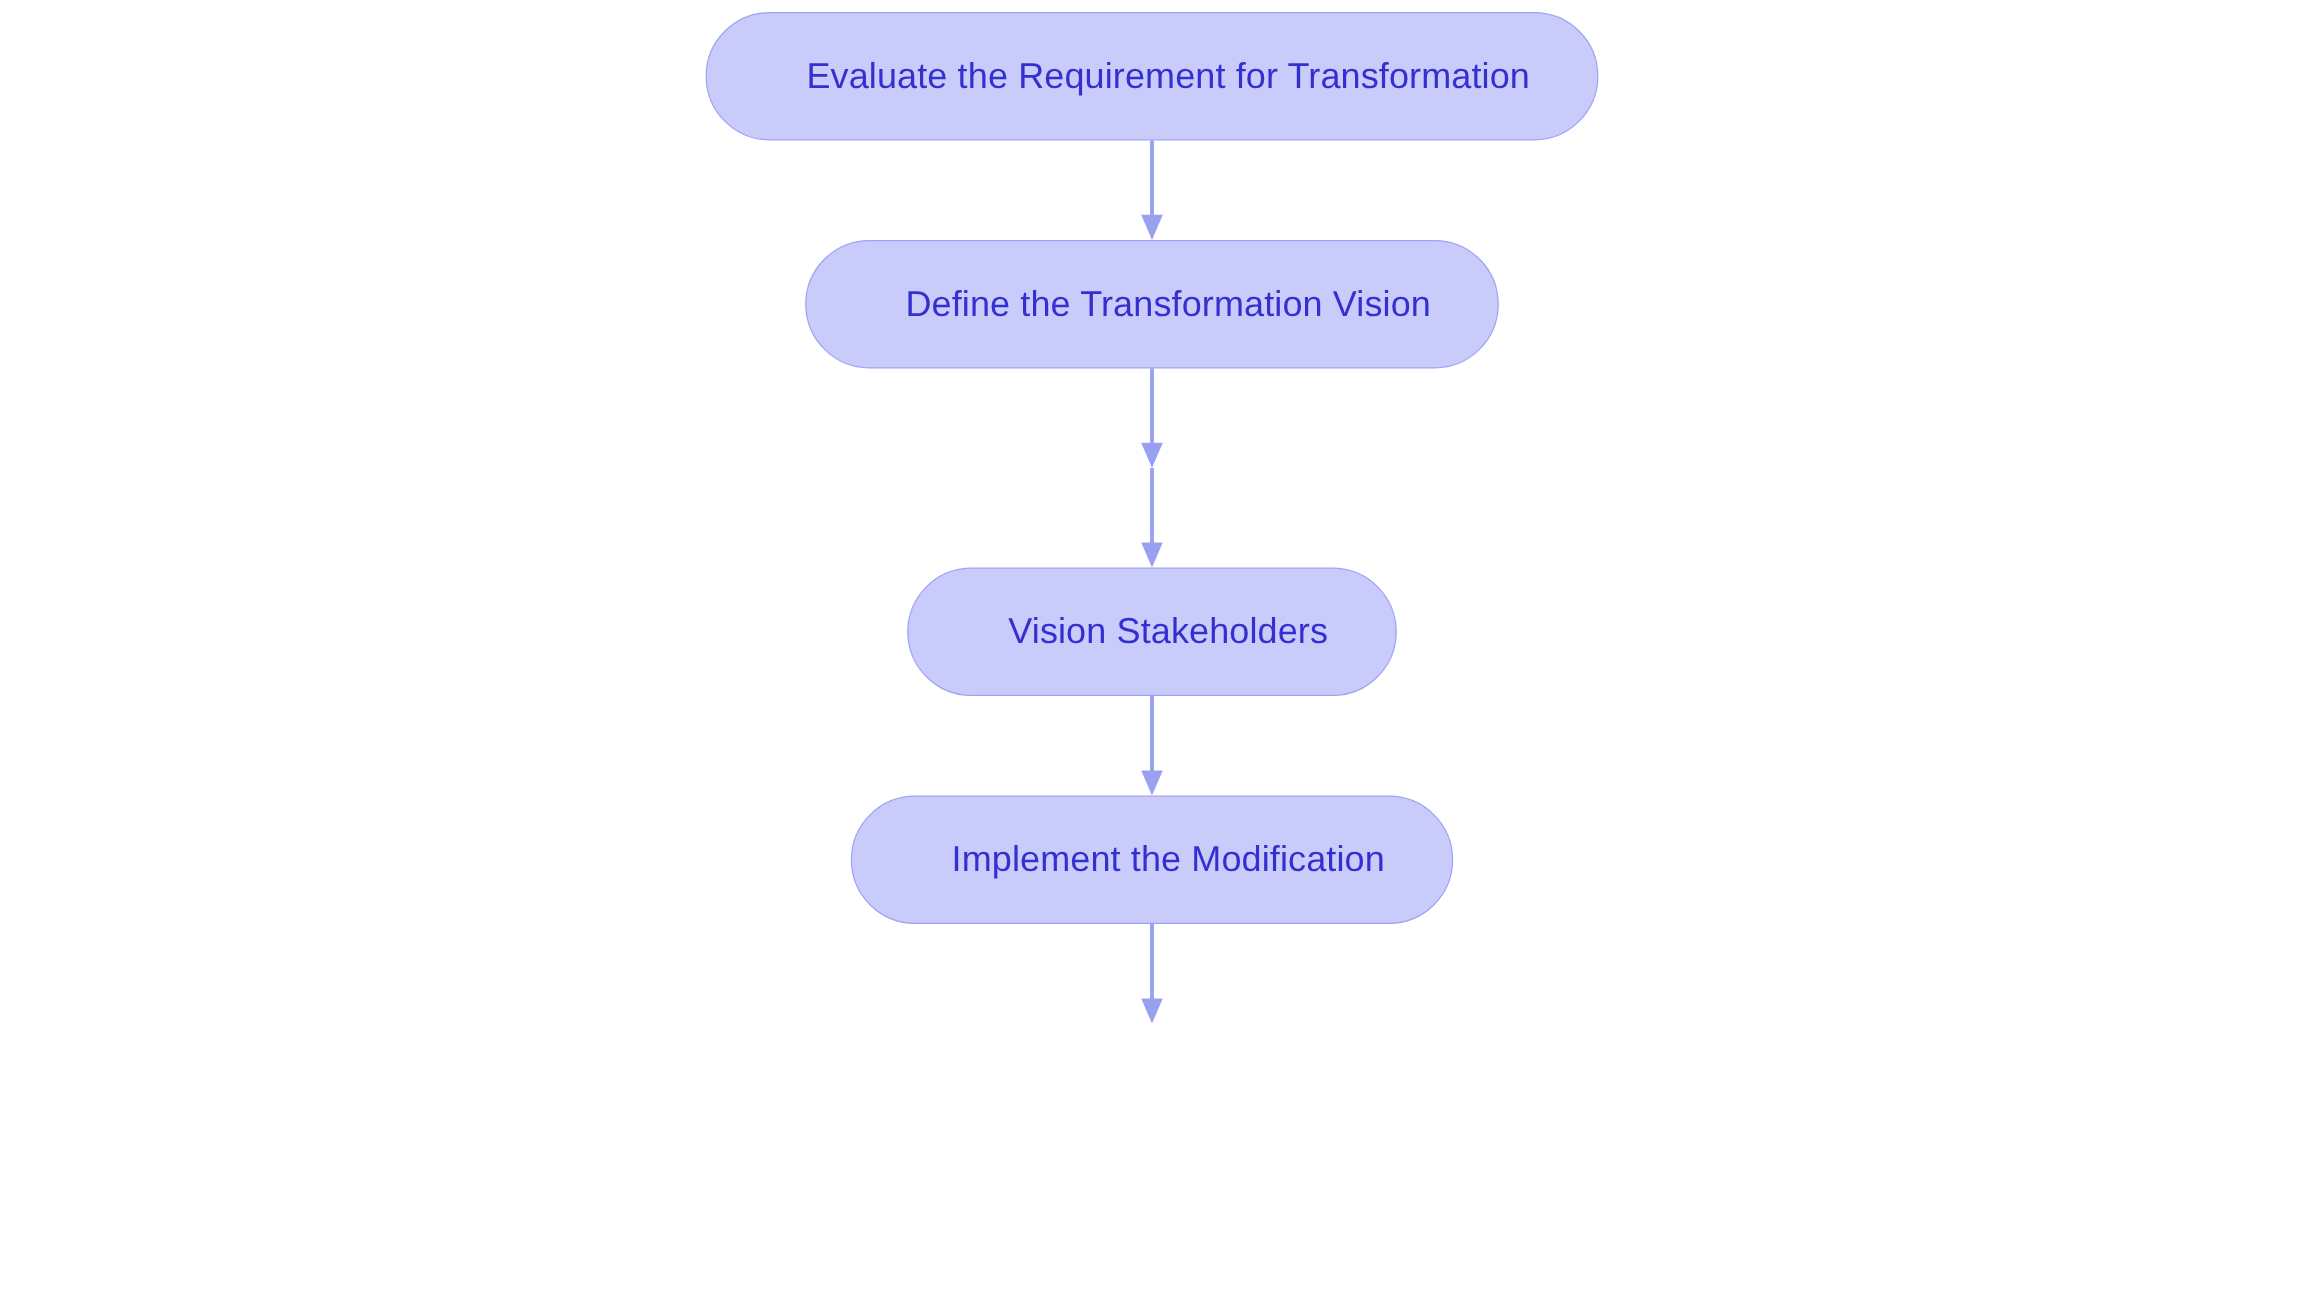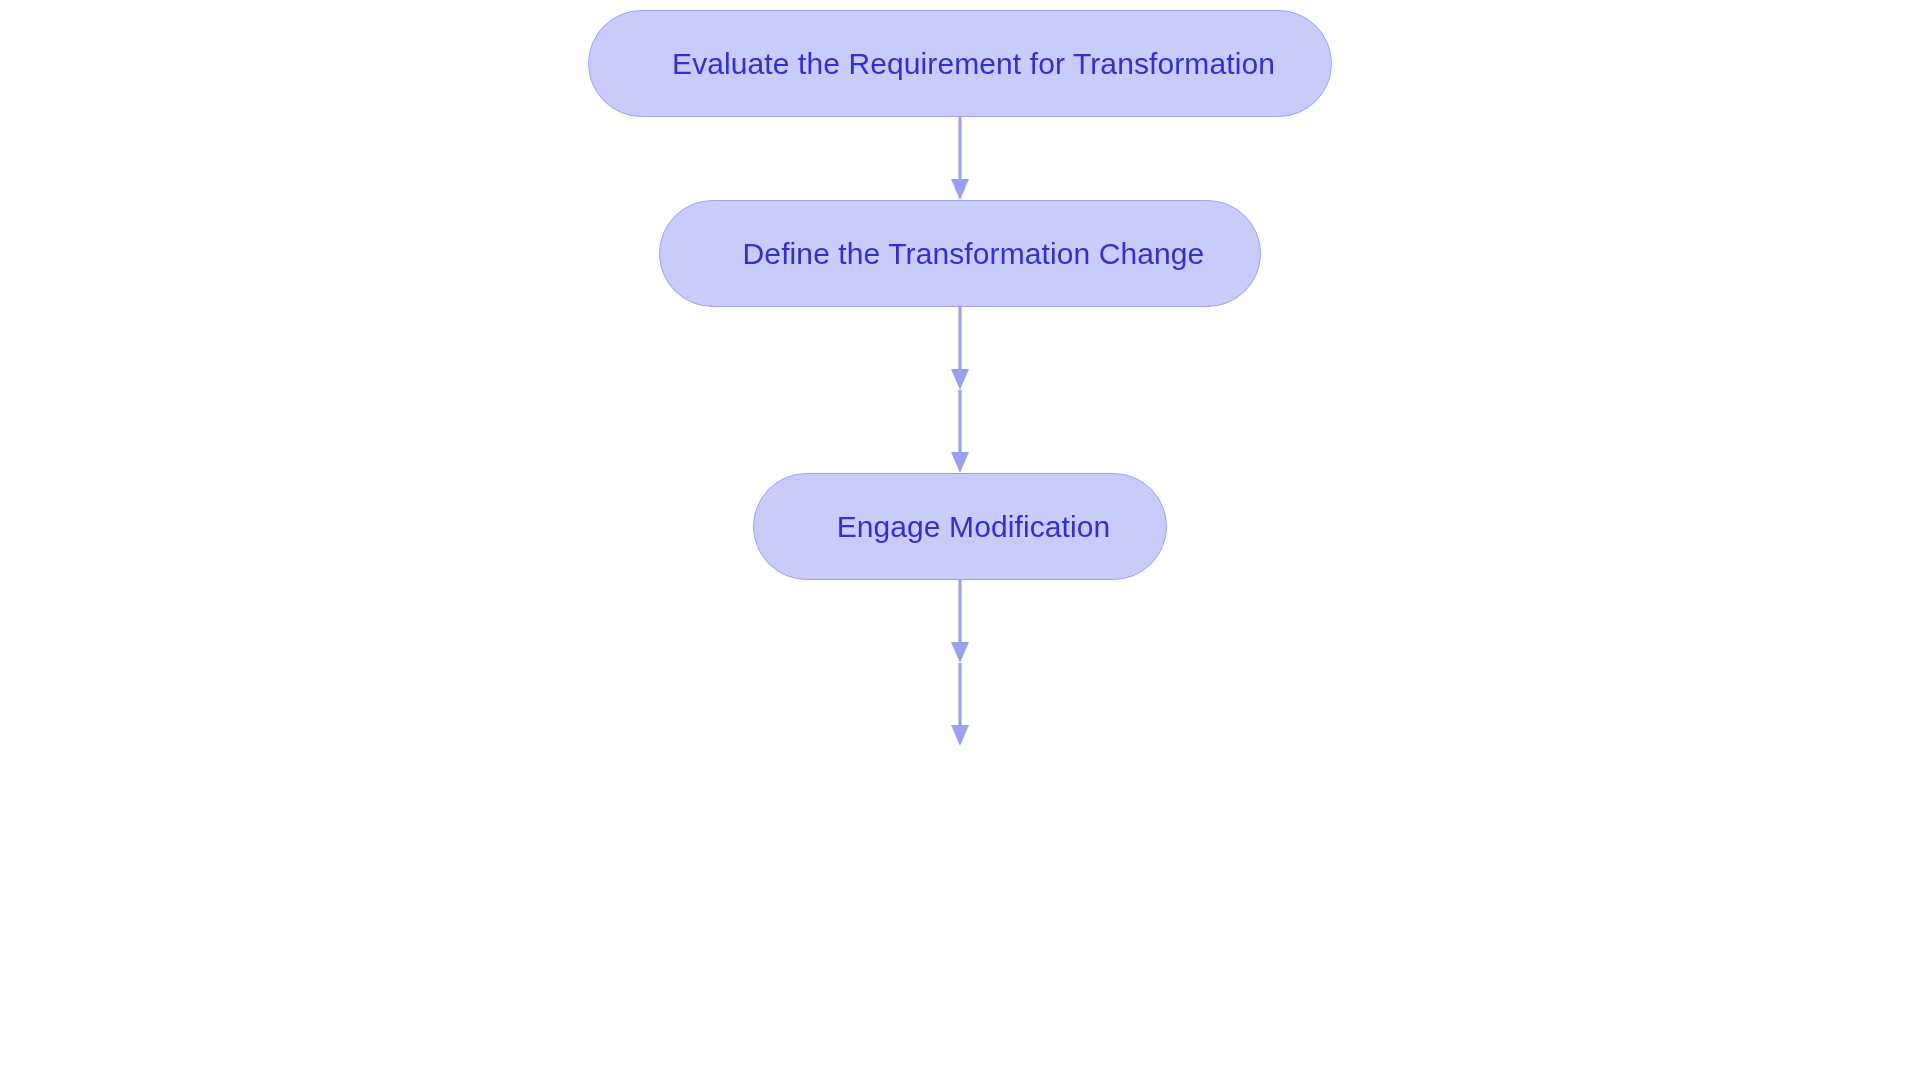--- a/index.html
+++ b/index.html
@@ -95,7 +95,7 @@
 
     <div class="node-row">
       <div class="node">
-        <span class="node-label">Define the Transformation Change</span>
+        <span class="node-label">Define the Transformation Vision</span>
       </div>
     </div>
 

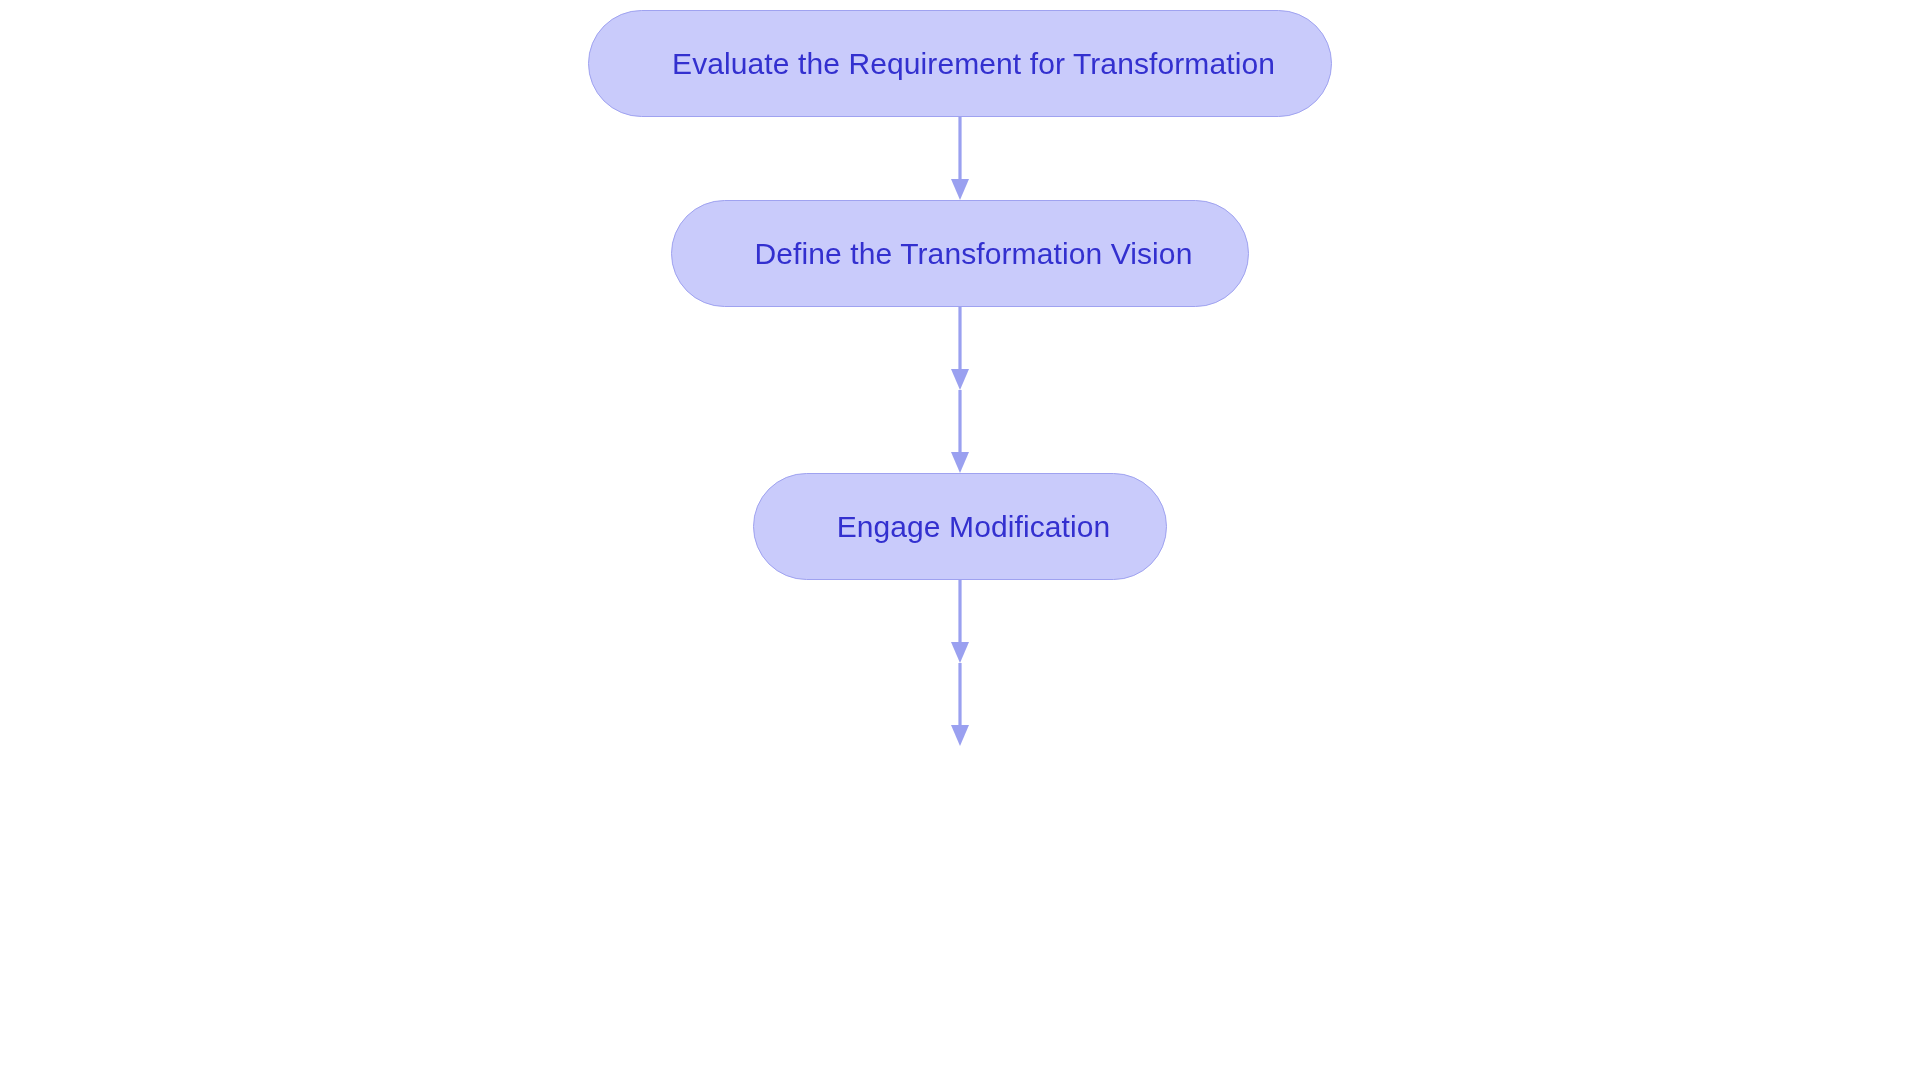--- a/index.html
+++ b/index.html
@@ -116,7 +116,7 @@
 
     <div class="node-row">
       <div class="node">
-        <span class="node-label">Engage Modification</span>
+        <span class="node-label">Vision Stakeholders</span>
       </div>
     </div>
 

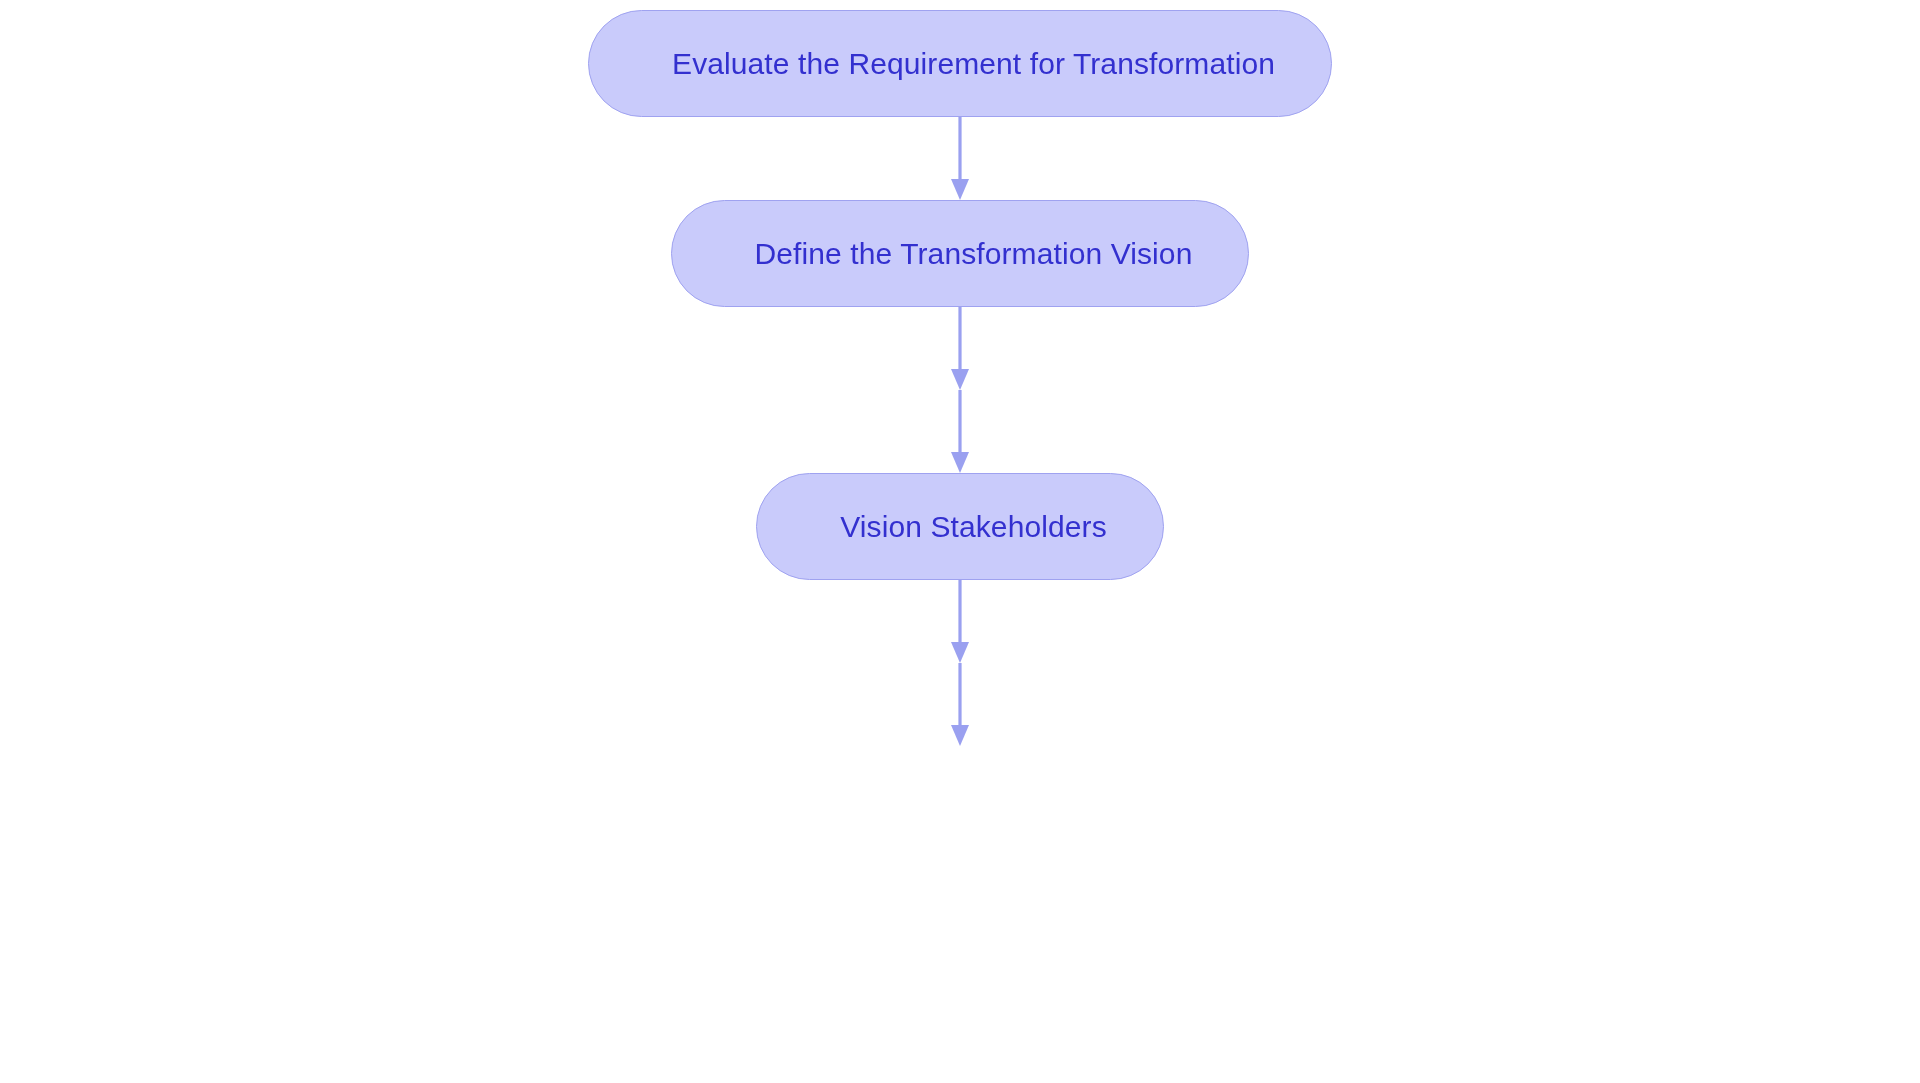--- a/index.html
+++ b/index.html
@@ -127,6 +127,11 @@
       </svg>
     </div>
 
+    <div class="node-row">
+      <div class="node">
+        <span class="node-label">Implement the Modification</span>
+      </div>
+    </div>
 
     <div class="connector">
       <svg width="22" height="83" viewBox="0 0 22 83" aria-hidden="true">

